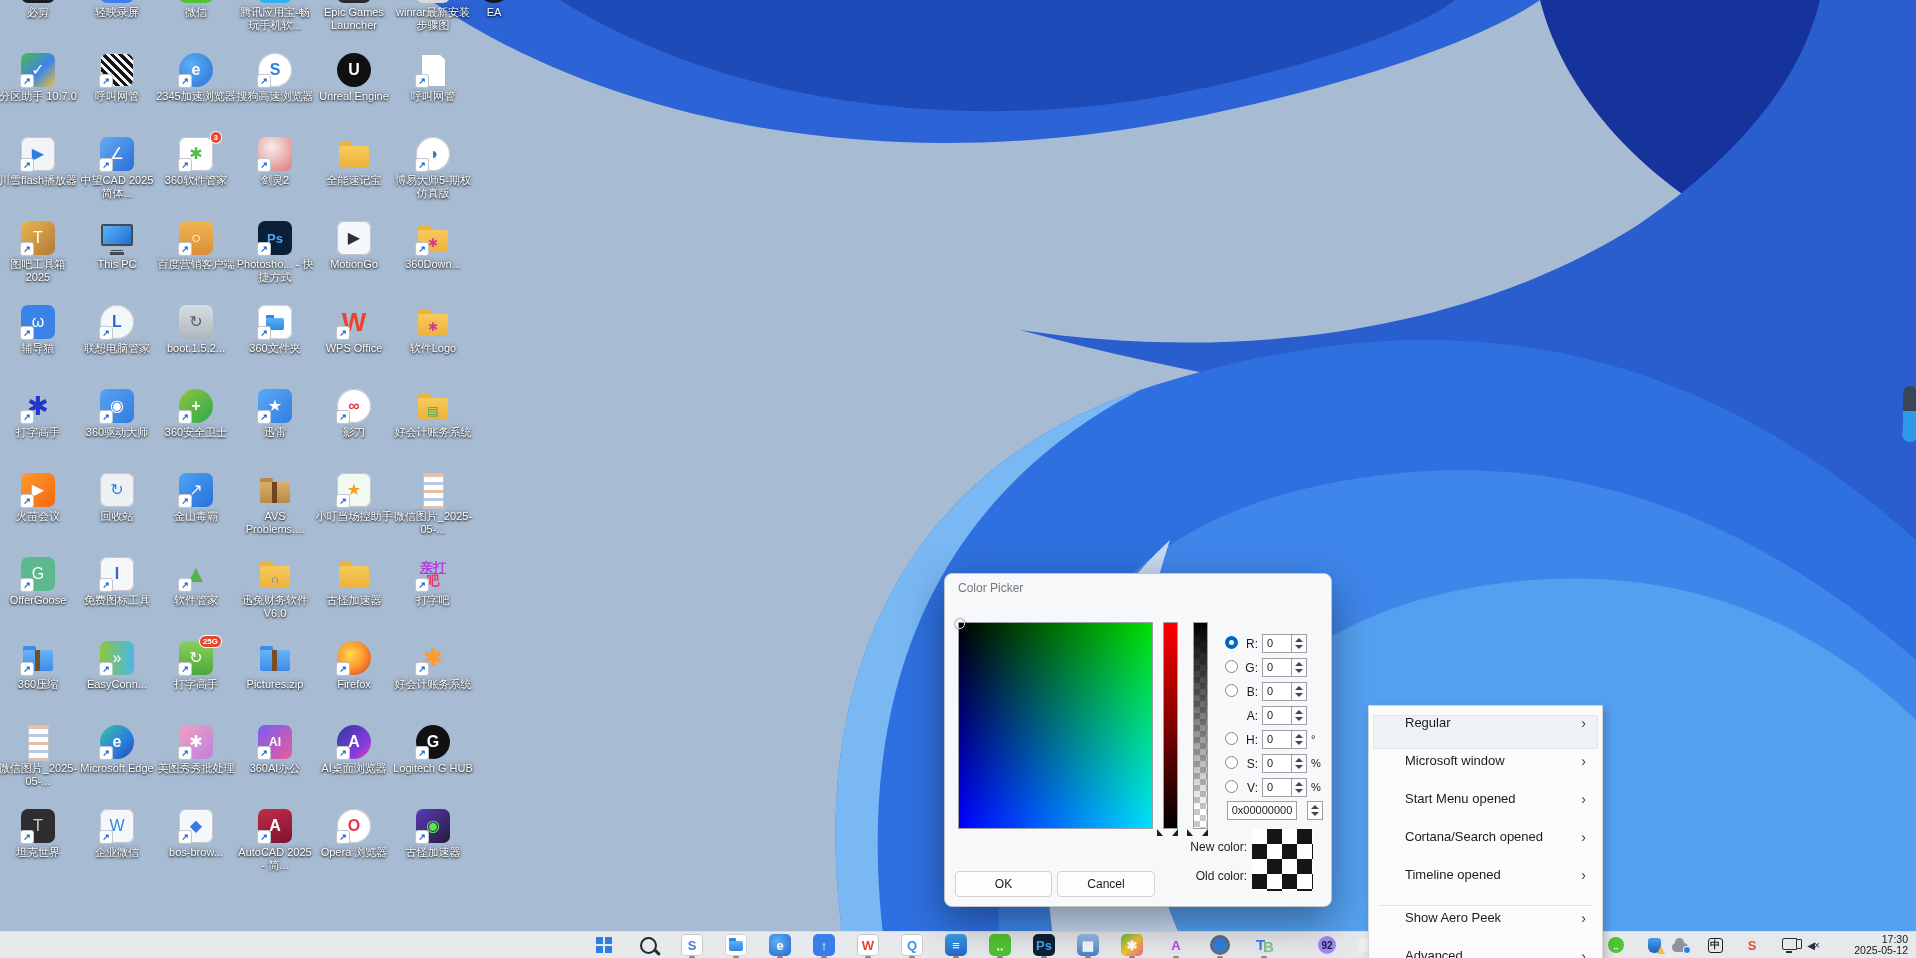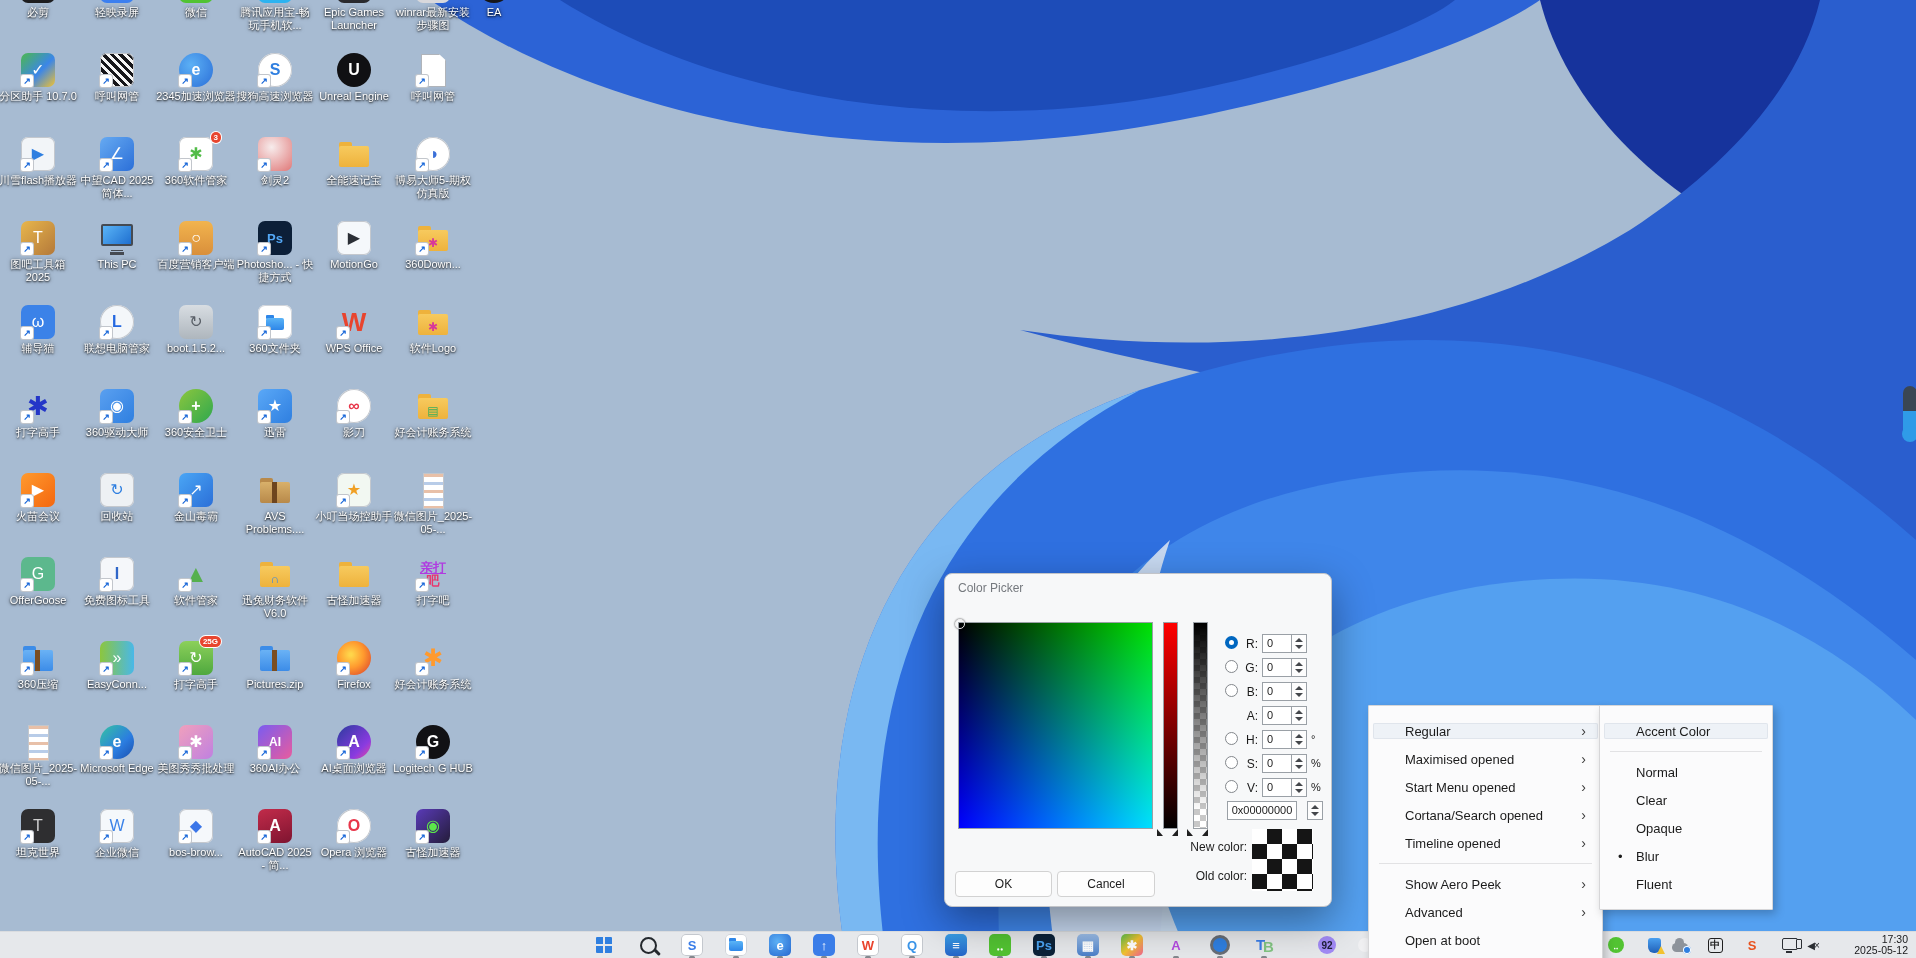--- a/index.html
+++ b/index.html
@@ -92,8 +92,8 @@
      padding:5px 0;z-index:60;border-radius:1px}
   .menu-main{left:1368px;width:233px}
   .menu-sub{left:1599px;width:172px}
-  .mi{height:16px;display:flex;align-items:flex-end;padding:0 10px 0 32px;font-size:13px;color:#1b1b1b;
-     margin:12px 4px;border-radius:2px;position:relative;white-space:nowrap}
+  .mi{height:34px;display:flex;align-items:flex-start;padding:0 10px 0 32px;font-size:13px;color:#1b1b1b;
+     margin:4px 4px;border-radius:2px;position:relative;white-space:nowrap}
   .mi.hl{background:#eef2f7;box-shadow:inset 0 0 0 1px #e0e5ec}
   .mi-arrow{position:absolute;right:12px;font-size:14px;color:#3c3c3c}
   .mi-bullet{position:absolute;left:14px;font-size:13px;color:#1b1b1b}

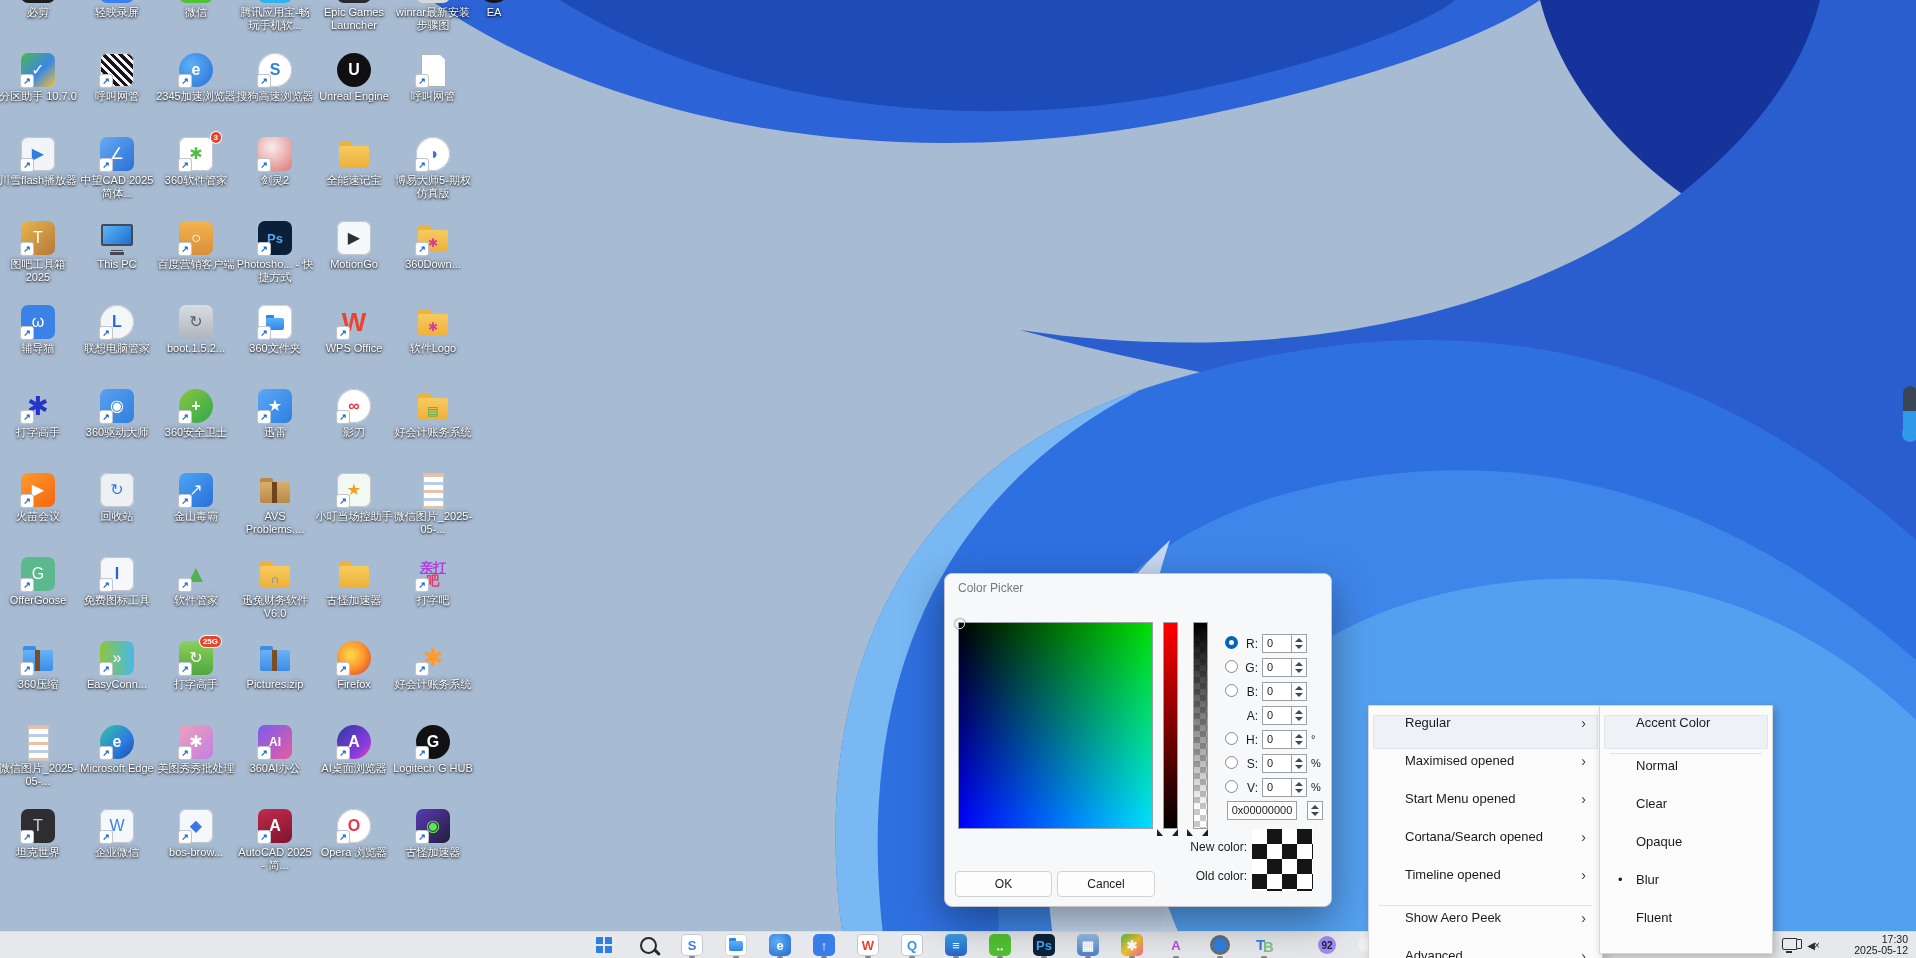--- a/index.html
+++ b/index.html
@@ -825,39 +825,6 @@
 
   </div>
     </div>
-  <div class="menu menu-sub" id="sub-menu">
-      <div class="mi hl">
-
-    <span class="mi-label">Accent Color</span>
-
-  </div>
-      <div class="sep"></div>
-      <div class="mi">
-
-    <span class="mi-label">Normal</span>
-
-  </div>
-      <div class="mi">
-
-    <span class="mi-label">Clear</span>
-
-  </div>
-      <div class="mi">
-
-    <span class="mi-label">Opaque</span>
-
-  </div>
-      <div class="mi">
-    <span class="mi-bullet">•</span>
-    <span class="mi-label">Blur</span>
-
-  </div>
-      <div class="mi">
-
-    <span class="mi-label">Fluent</span>
-
-  </div>
-    </div>
 
   <div class="taskbar">
     <div id="tb-main">

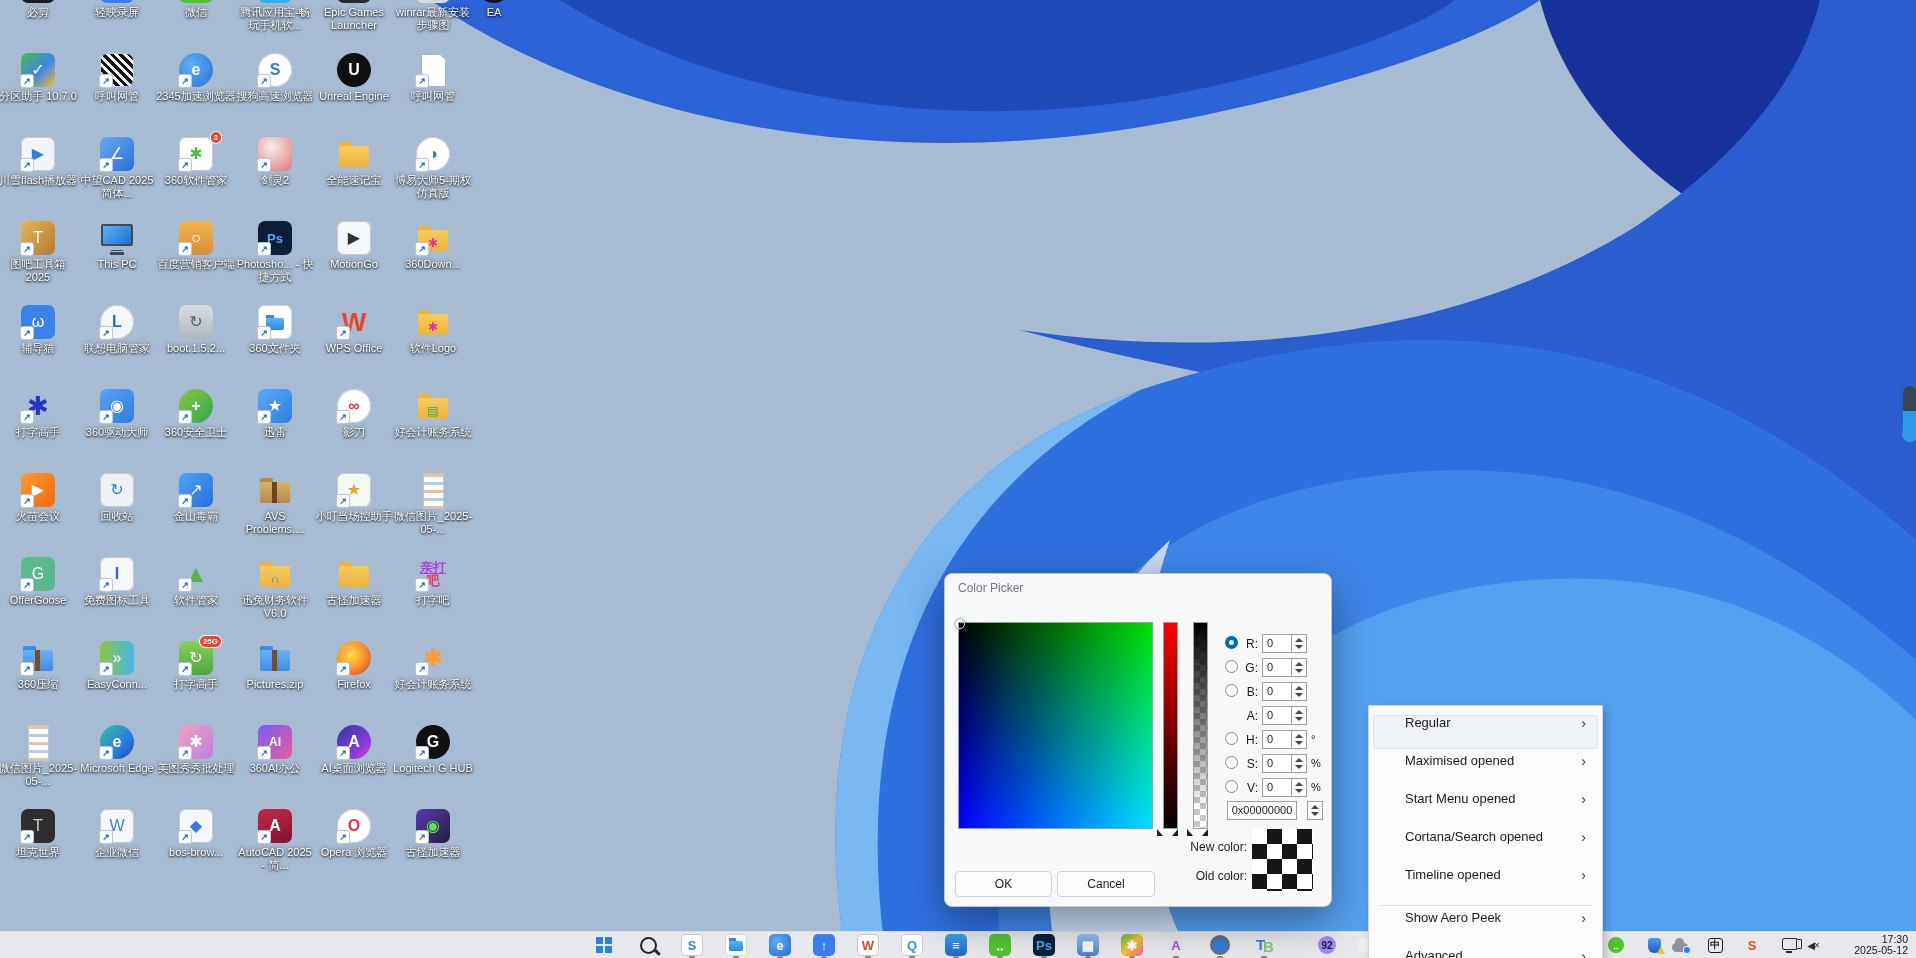--- a/index.html
+++ b/index.html
@@ -780,7 +780,7 @@
   </div>
       <div class="mi">
 
-    <span class="mi-label">Maximised opened</span>
+    <span class="mi-label">Microsoft window</span>
     <span class="mi-arrow">›</span>
   </div>
       <div class="mi">

